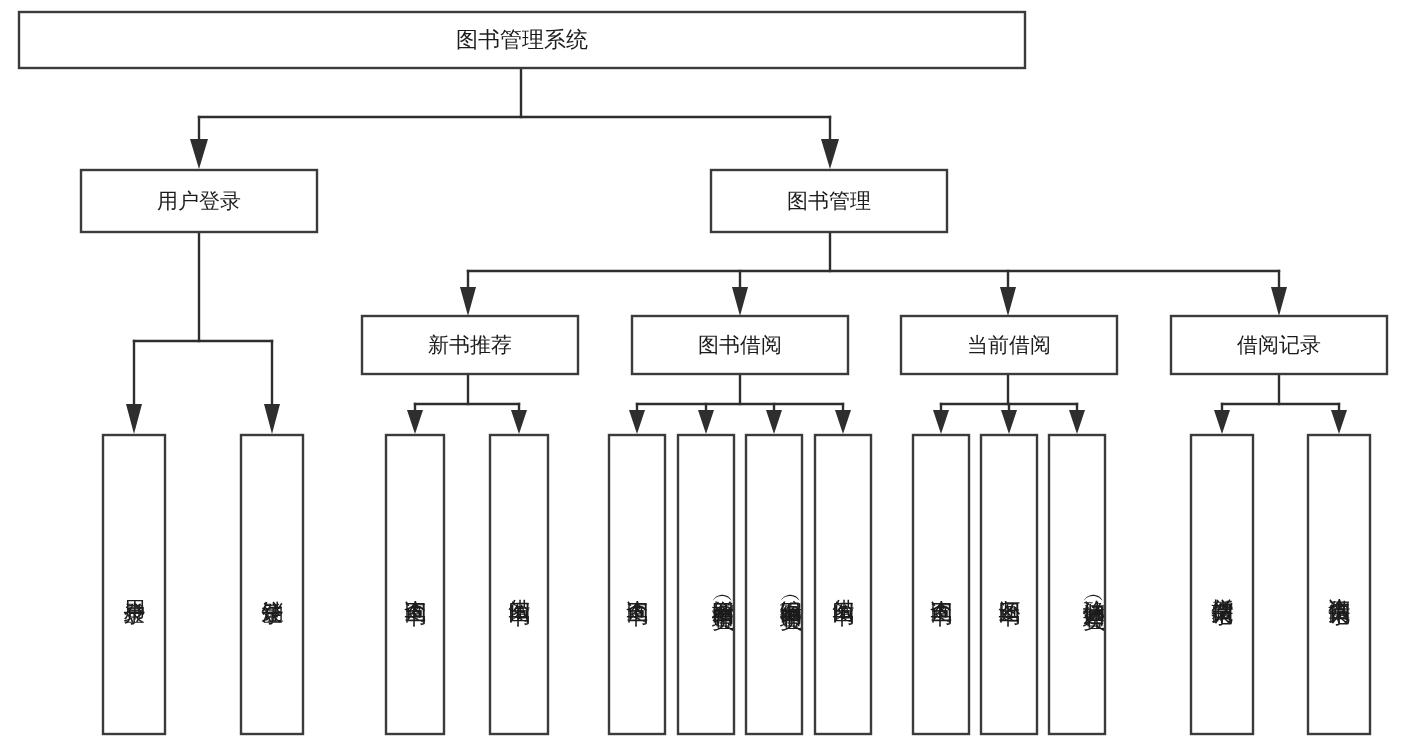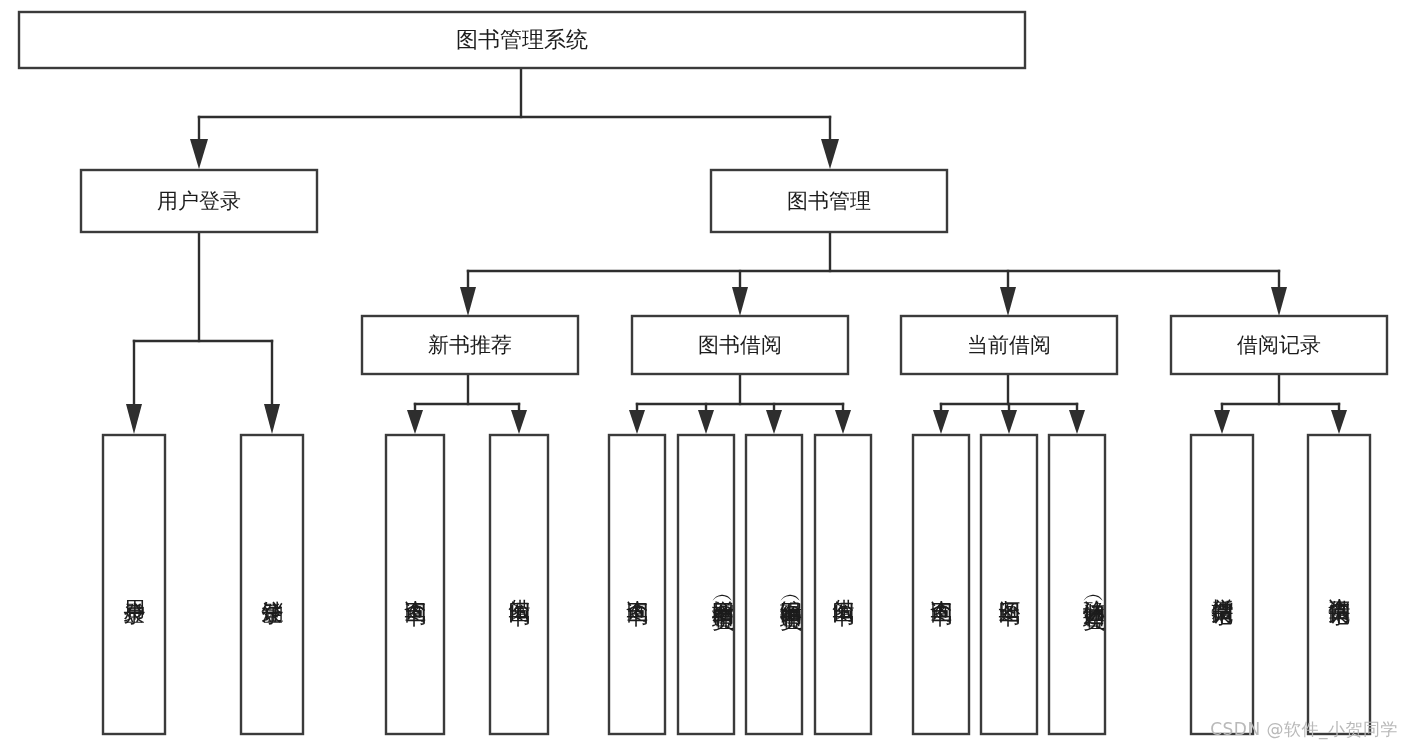--- a/index.html
+++ b/index.html
@@ -223,7 +223,6 @@
 
   <div class="leaf-label" style="left:1308px; top:435px; width:62px; height:299px;">查询借阅记录</div>
 
-  <div class="watermark">CSDN @软件_小贺同学</div>
 
 </div>
 

